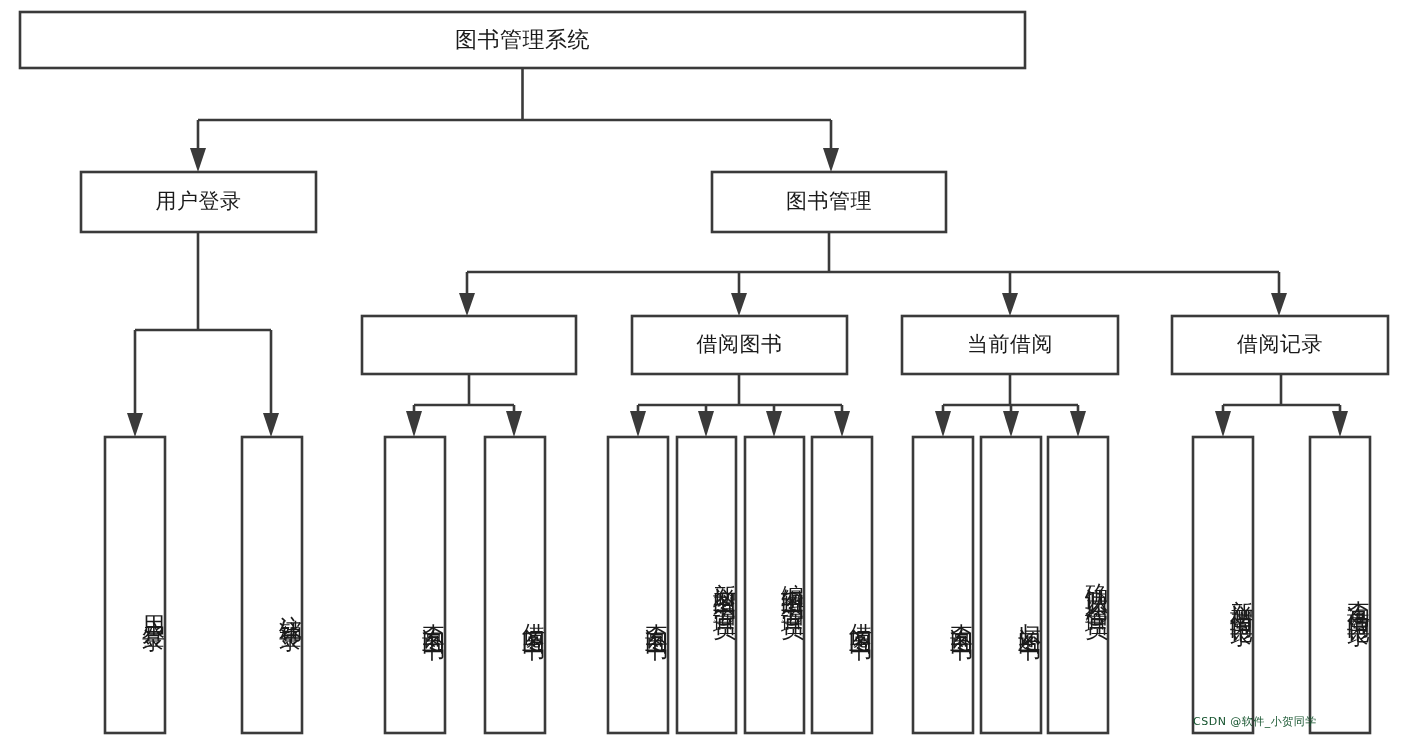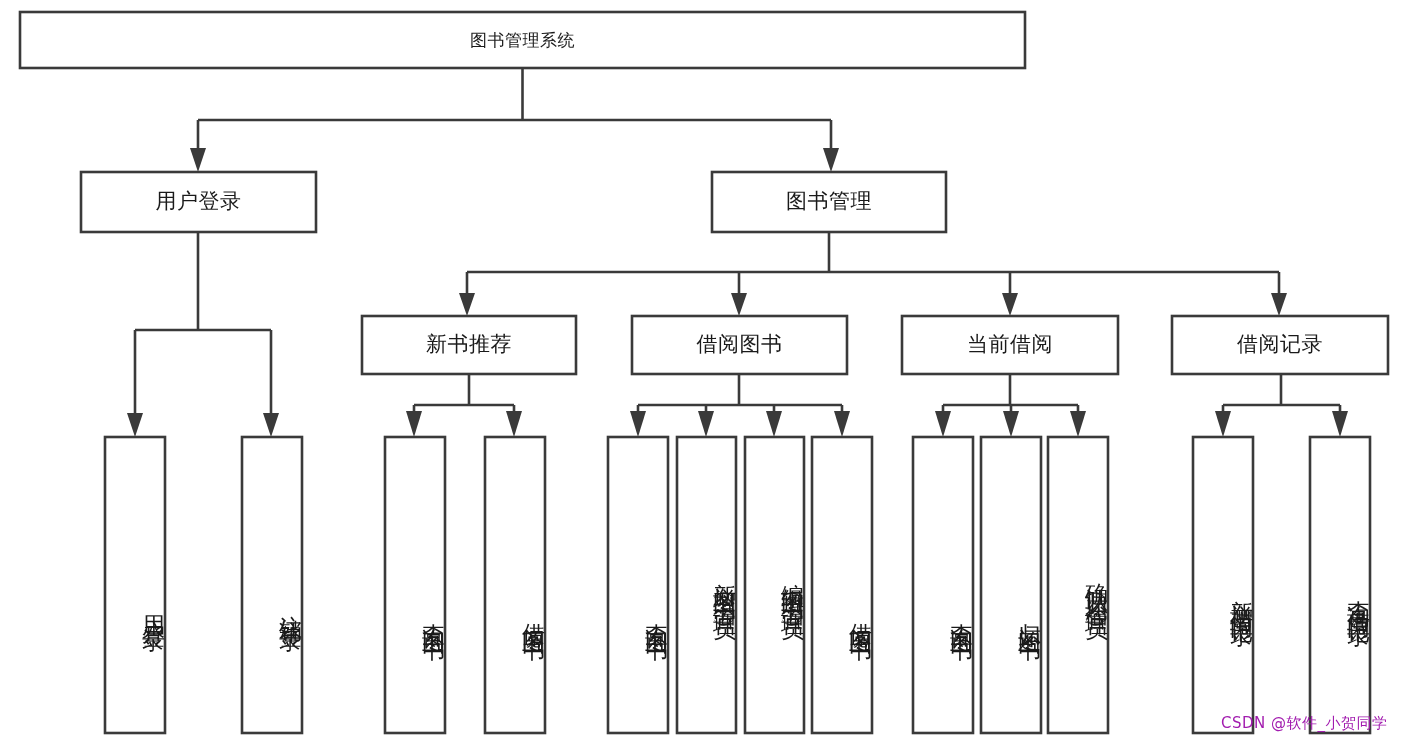--- a/index.html
+++ b/index.html
@@ -55,7 +55,7 @@
     pointer-events: none;
   }
   .node-label-root {
-    font-size: 17px;
+    font-size: 22px;
     text-align: center;
   }
   

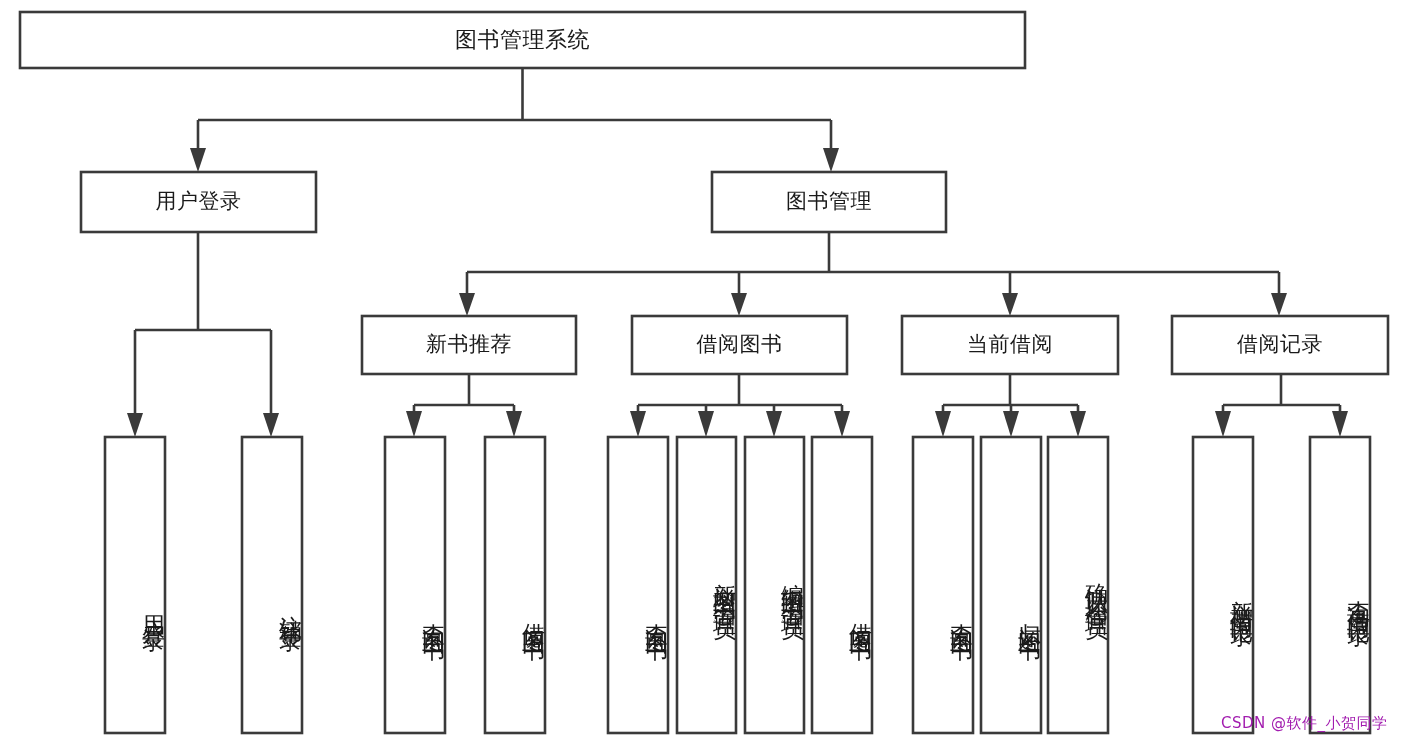--- a/index.html
+++ b/index.html
@@ -204,7 +204,6 @@
 
   <div class="node-label-h" style="left:712px; top:172px; width:234px; height:60px;text-align:right;">图书管理</div>
 
-  <div class="node-label-h" style="left:362px; top:316px; width:214px; height:58px;">新书推荐</div>
 
   <div class="node-label-h" style="left:632px; top:316px; width:215px; height:58px;">借阅图书</div>
 

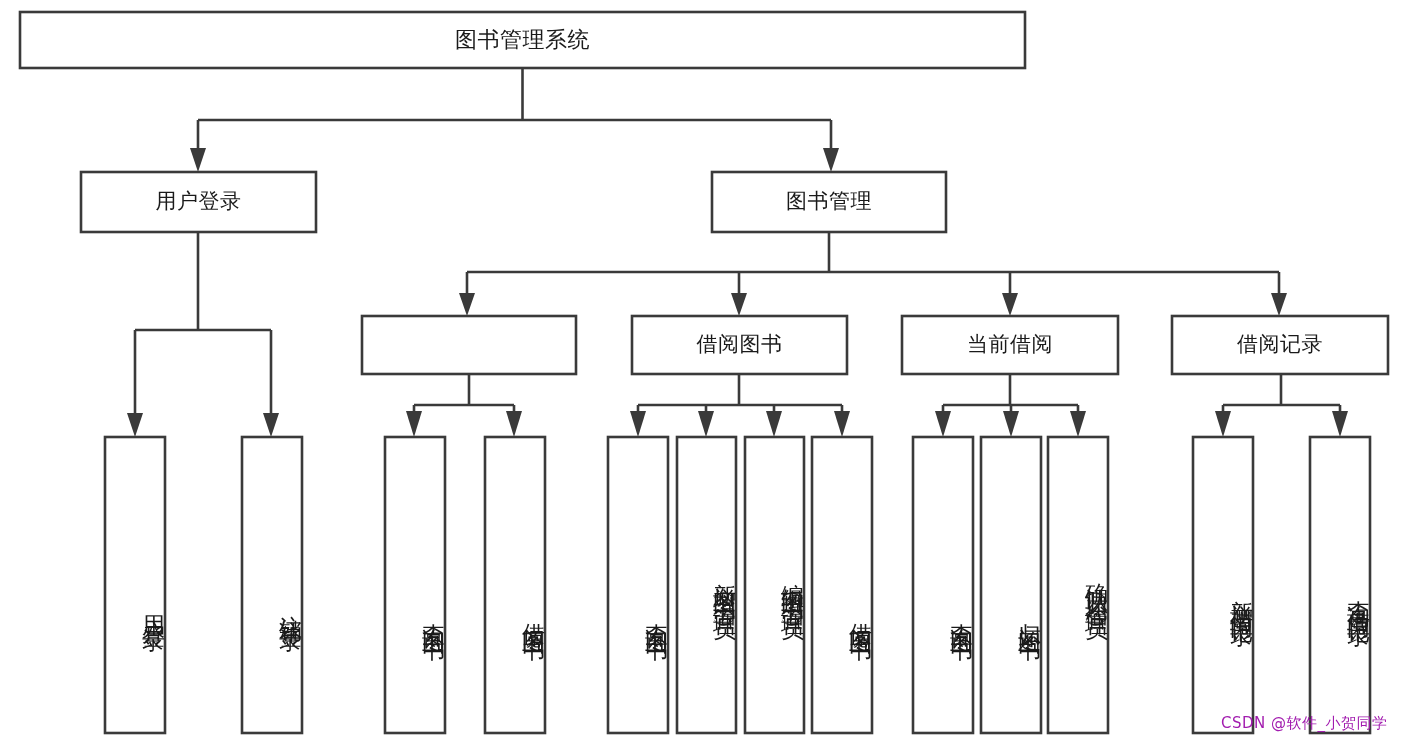--- a/index.html
+++ b/index.html
@@ -77,12 +77,11 @@
   }
   .watermark {
     position: absolute;
-    color: #a21caf;
-    font-size: 15px;
+    color: #14532d;
+    font-size: 11px;
     letter-spacing: 0.5px;
     white-space: nowrap;
     user-select: none;
-    margin-left: 28px;
   }
 </style>
 </head>

